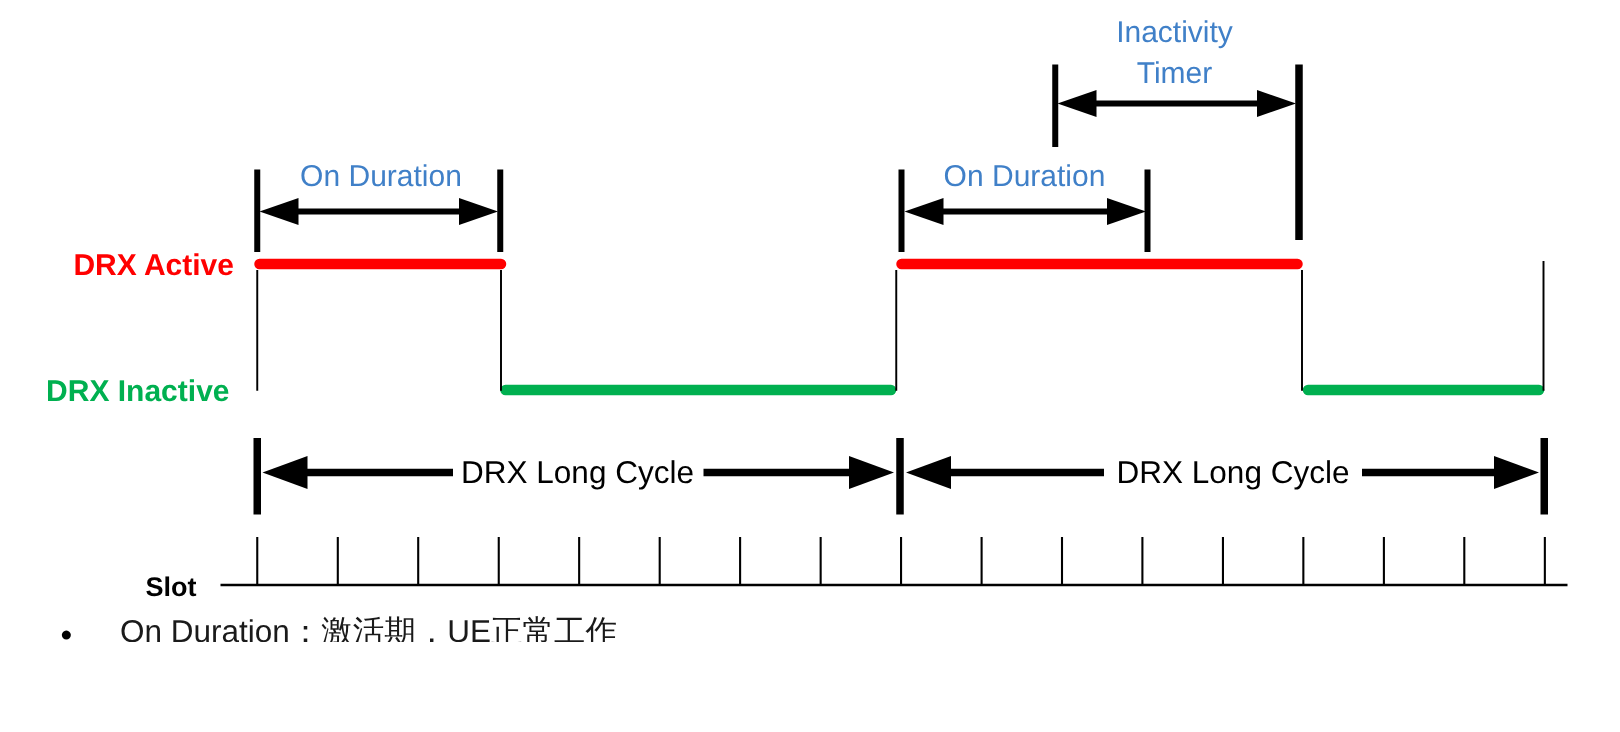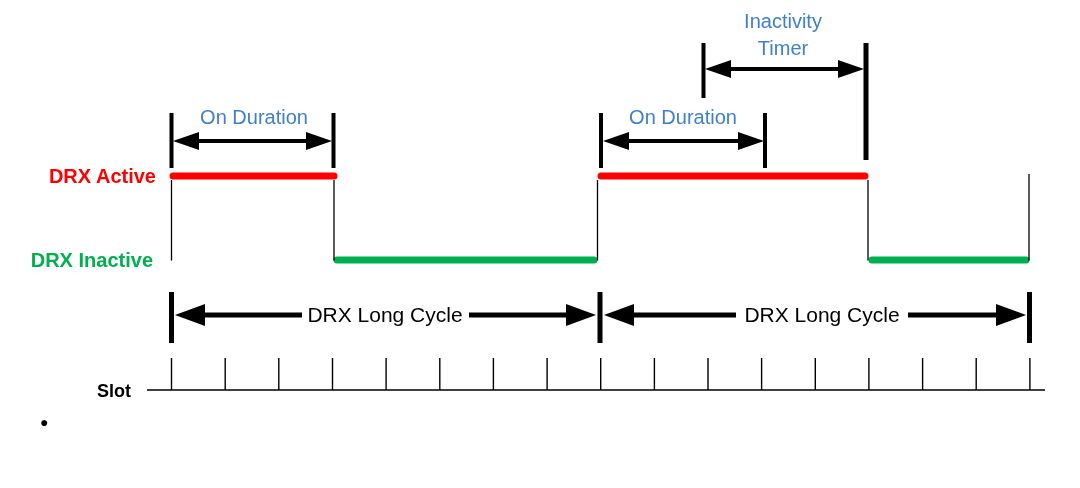--- a/index.html
+++ b/index.html
@@ -118,6 +118,7 @@
   <div class="bullets">
     <div class="bullet-row">
       <span class="dot">●</span>
+      <span class="note-text">On Duration：激活期，UE正常工作</span>
     </div>
     <div class="bullet-row">
       <span class="dot">●</span>

